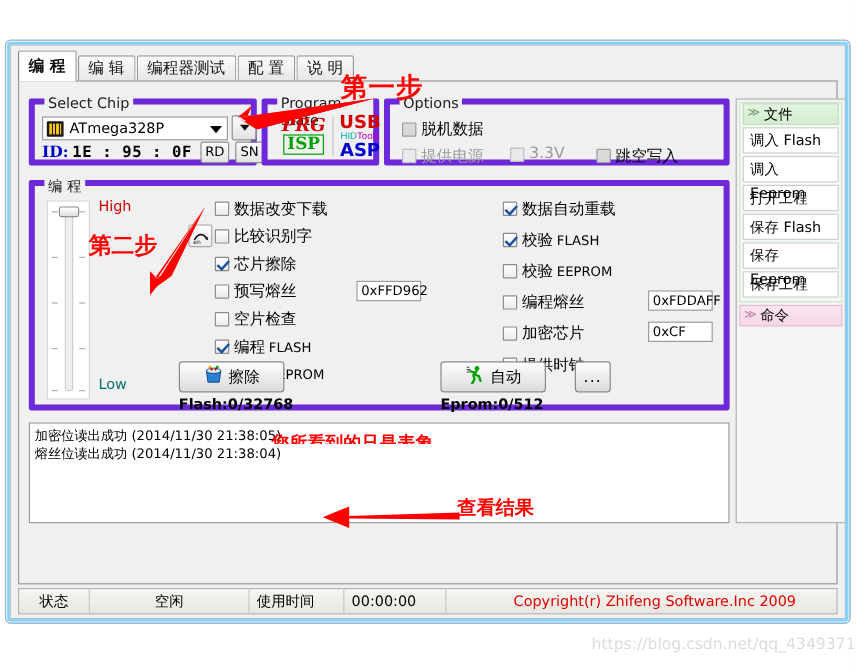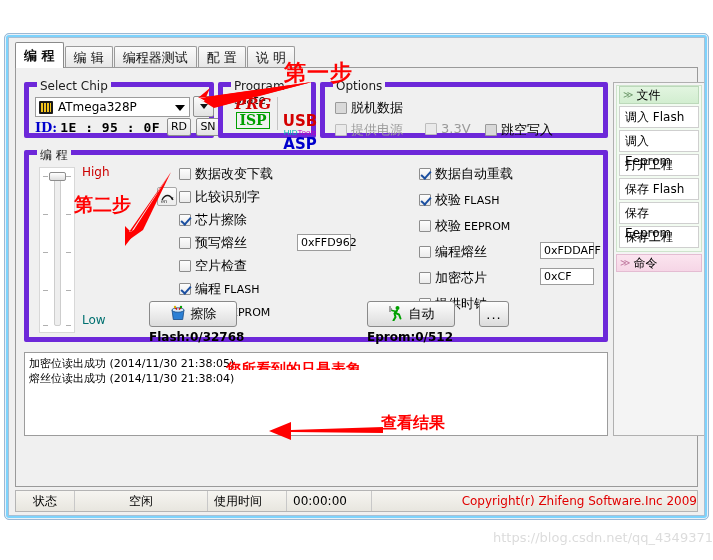--- a/index.html
+++ b/index.html
@@ -49,7 +49,7 @@
   .logo-prg .l1{color:#d40000;font-weight:bold;font-style:italic;font-size:15px;font-family:"DejaVu Serif",serif;line-height:16px;}
   .logo-prg .l2{color:#00a000;font-weight:bold;font-size:14px;font-family:"DejaVu Serif",serif;line-height:15px;border:1px solid #00a000;display:inline-block;padding:0 2px;}
   .state-sep{position:absolute;left:54px;top:10px;width:1px;height:33px;background:#c4c4c4;}
-  .logo-usb{position:absolute;left:58px;top:8px;width:38px;text-align:center;margin-top:19px;}
+  .logo-usb{position:absolute;left:58px;top:8px;width:38px;text-align:center;}
   .logo-usb .u1{color:#d40000;font-weight:bold;font-size:15px;line-height:15px;font-family:"DejaVu Sans",sans-serif;}
   .logo-usb .u2{font-size:8px;line-height:8px;}
   .logo-usb .u2 i{font-style:normal;}

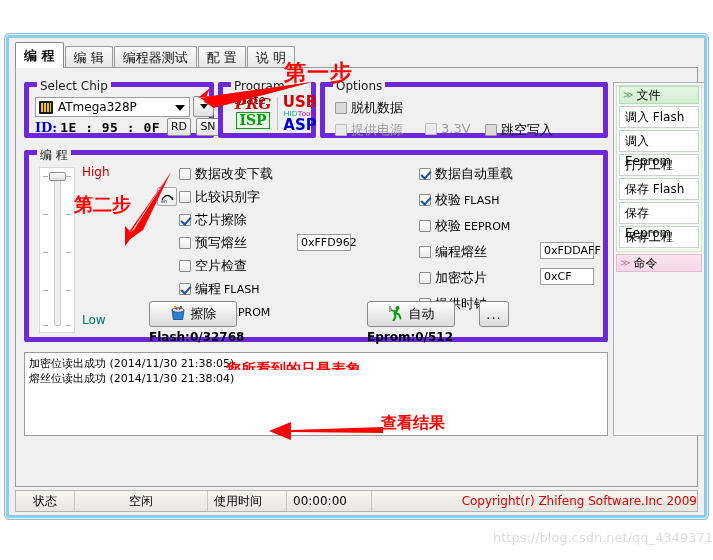--- a/index.html
+++ b/index.html
@@ -178,7 +178,7 @@
             <span class="box"></span>
             <span>3.3V</span>
           </div>
-          <div class="ck gray" style="left:160px;top:34px;">
+          <div class="ck gray" style="left:172px;top:34px;">
             <span class="box"></span>
             <span>跳空写入</span>
           </div>

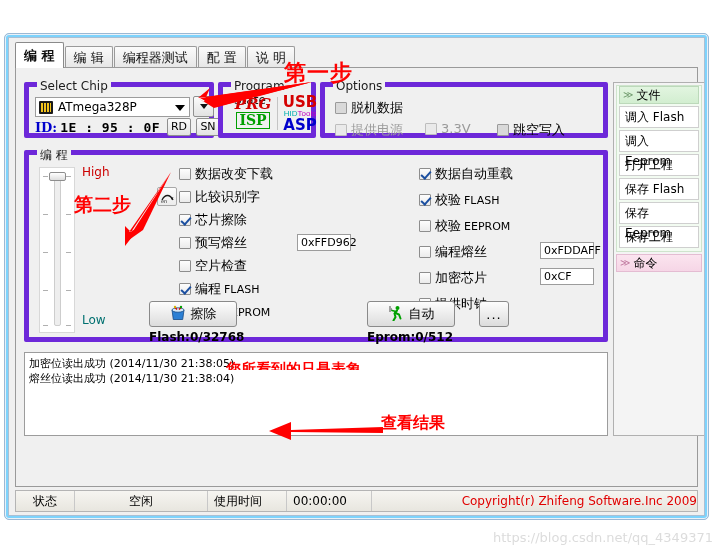--- a/index.html
+++ b/index.html
@@ -105,7 +105,7 @@
   .sbcell.w2{width:120px;justify-content:center;}
   .sbcell.w3{width:66px;}
   .sbcell.w4{width:72px;}
-  .copy{flex:1;text-align:right;padding-left:56px;color:#e00000;font-size:12px;font-family:"DejaVu Sans",sans-serif;}
+  .copy{flex:1;text-align:left;padding-left:56px;color:#e00000;font-size:12px;font-family:"DejaVu Sans",sans-serif;}
 
   
   .anno{position:absolute;color:#ff0000;font-weight:bold;font-family:"DejaVu Sans",sans-serif;pointer-events:none;}

